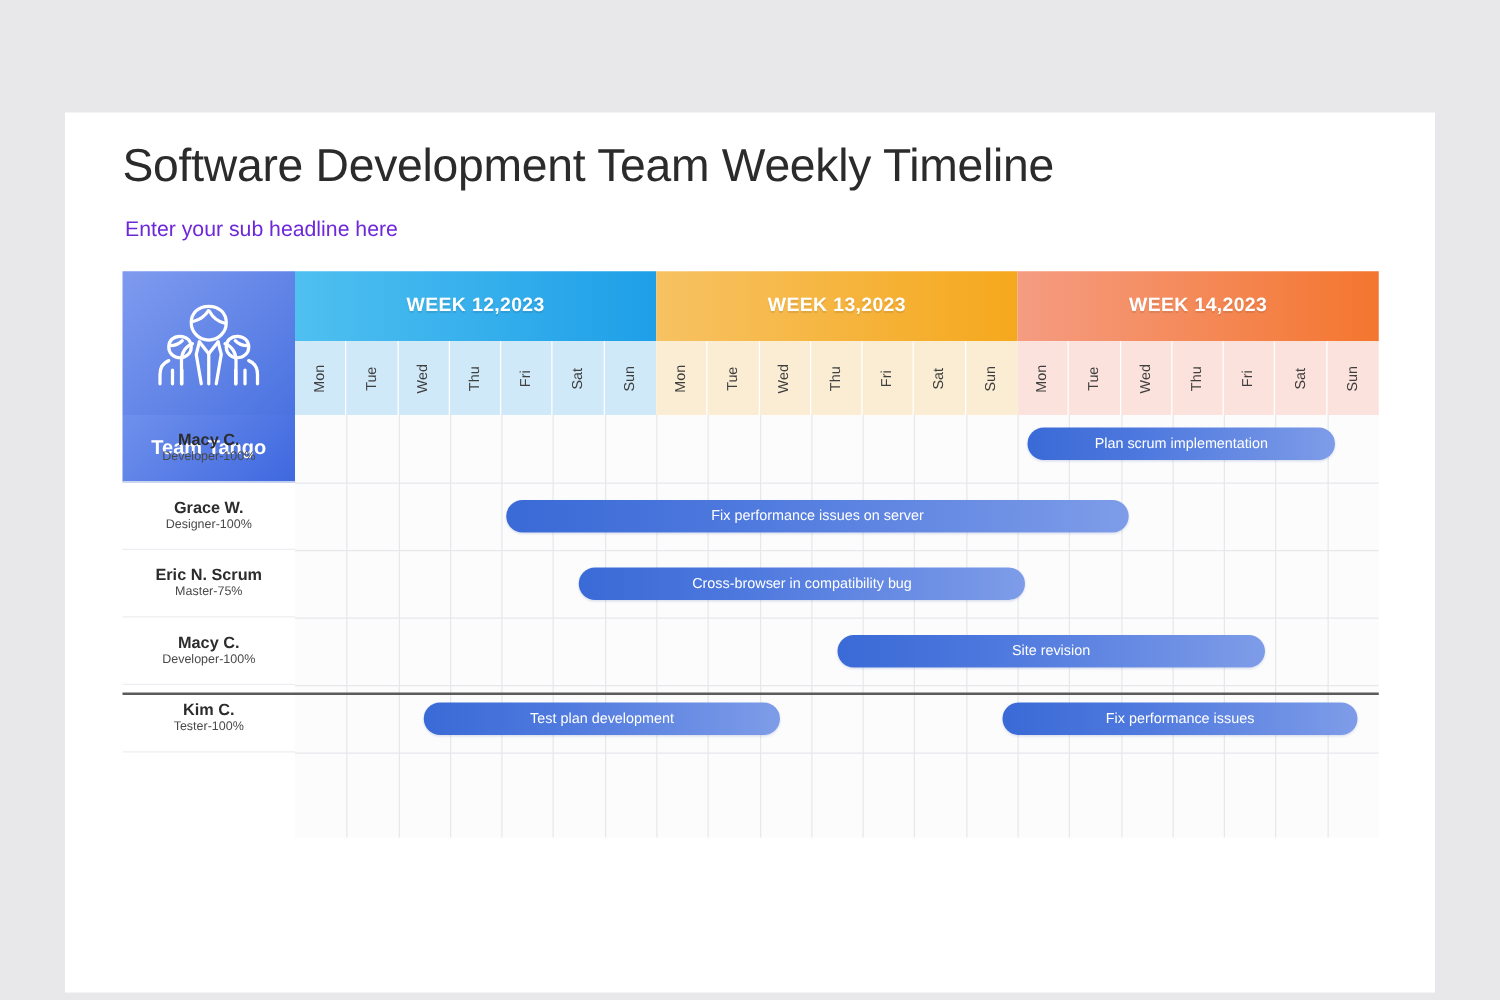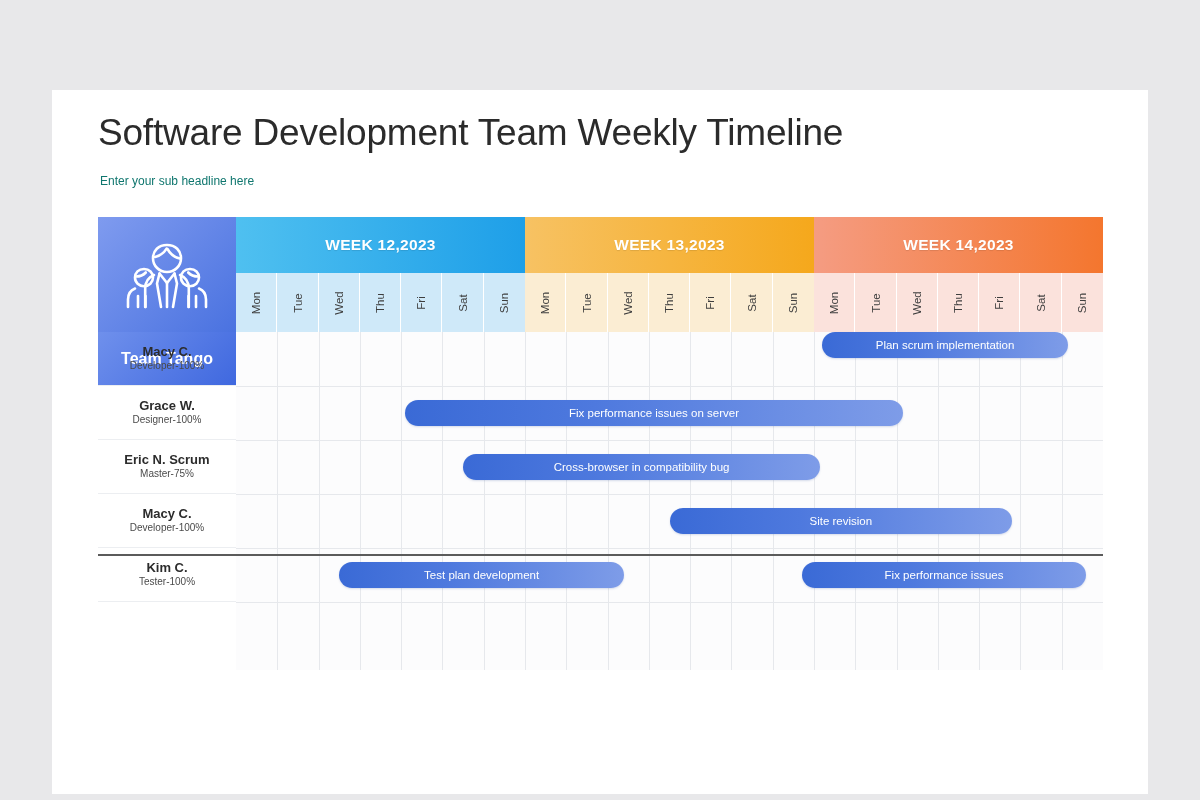--- a/index.html
+++ b/index.html
@@ -37,8 +37,8 @@
     position: absolute;
     left: 48px;
     top: 84px;
-    font-size: 12px;
-    color: #0f766e;
+    font-size: 17px;
+    color: #6d28d9;
     white-space: nowrap;
   }
 

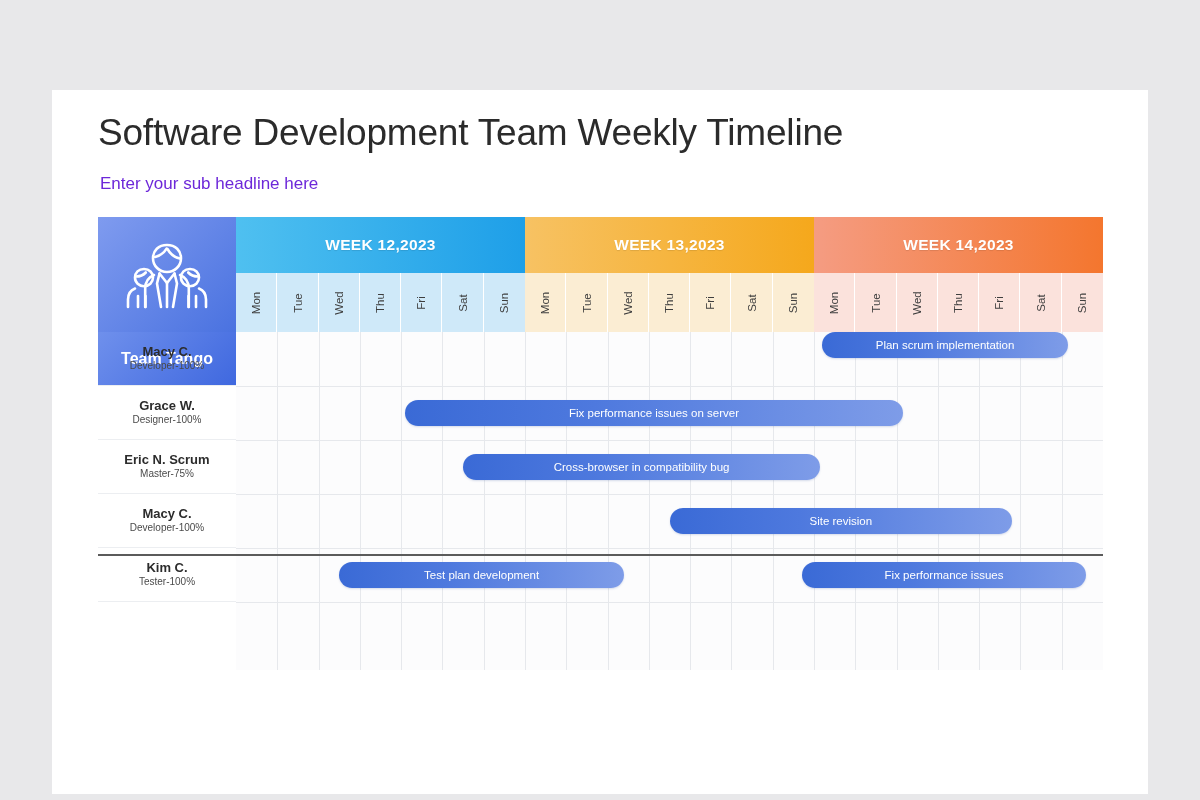--- a/index.html
+++ b/index.html
@@ -354,7 +354,7 @@
         <div class="vline" style="left: 784.429px;"></div>
         <div class="vline" style="left: 825.714px;"></div>
         <div class="hline" style="top: 54px;"></div>
-        <div class="bar" style="left: 586.257px; width: 245.65px; top: 0; text-align: right;">Plan scrum implementation</div>
+        <div class="bar" style="left: 586.257px; width: 245.65px; top: 10px; text-align: right;">Plan scrum implementation</div>
         <div class="hline" style="top: 108px;"></div>
         <div class="bar" style="left: 169.271px; width: 497.493px; top: 68px;">Fix performance issues on server</div>
         <div class="hline" style="top: 162px;"></div>

